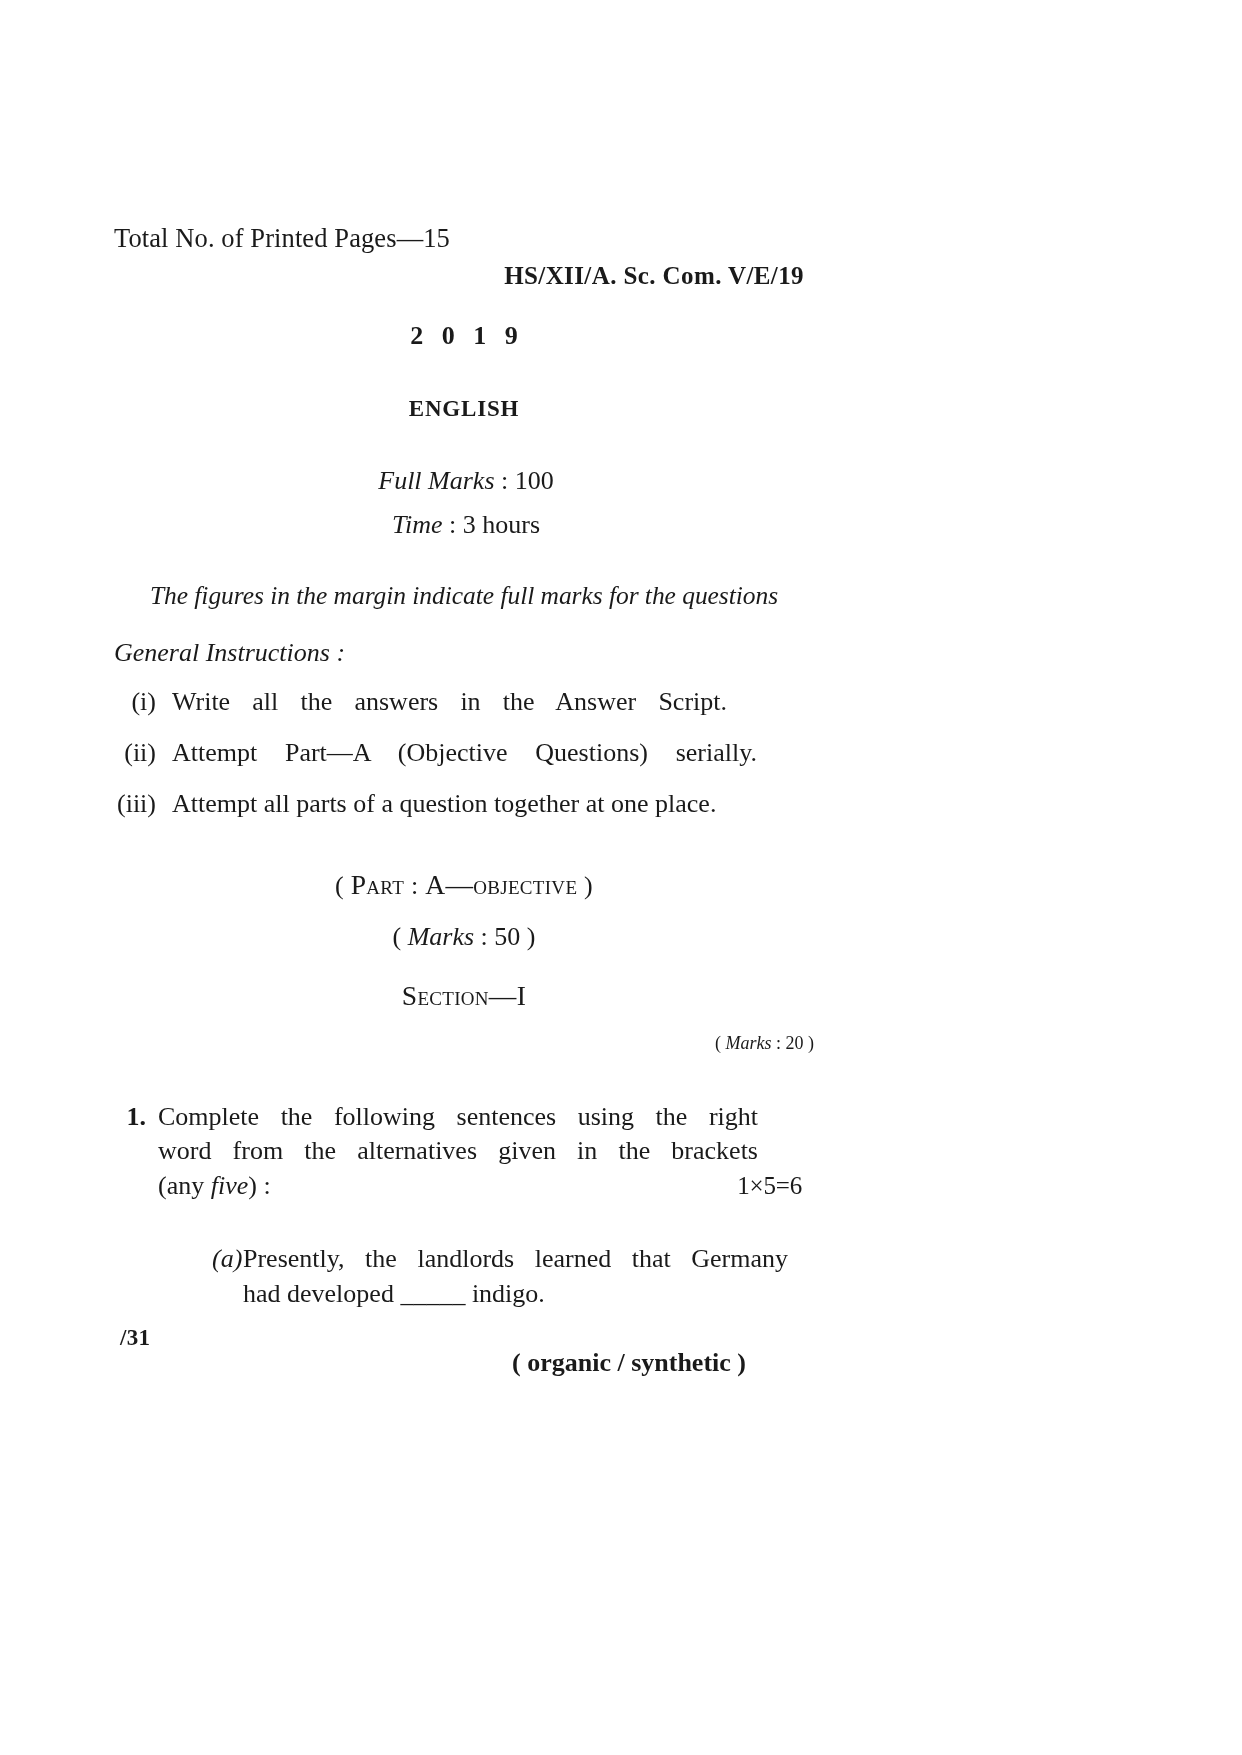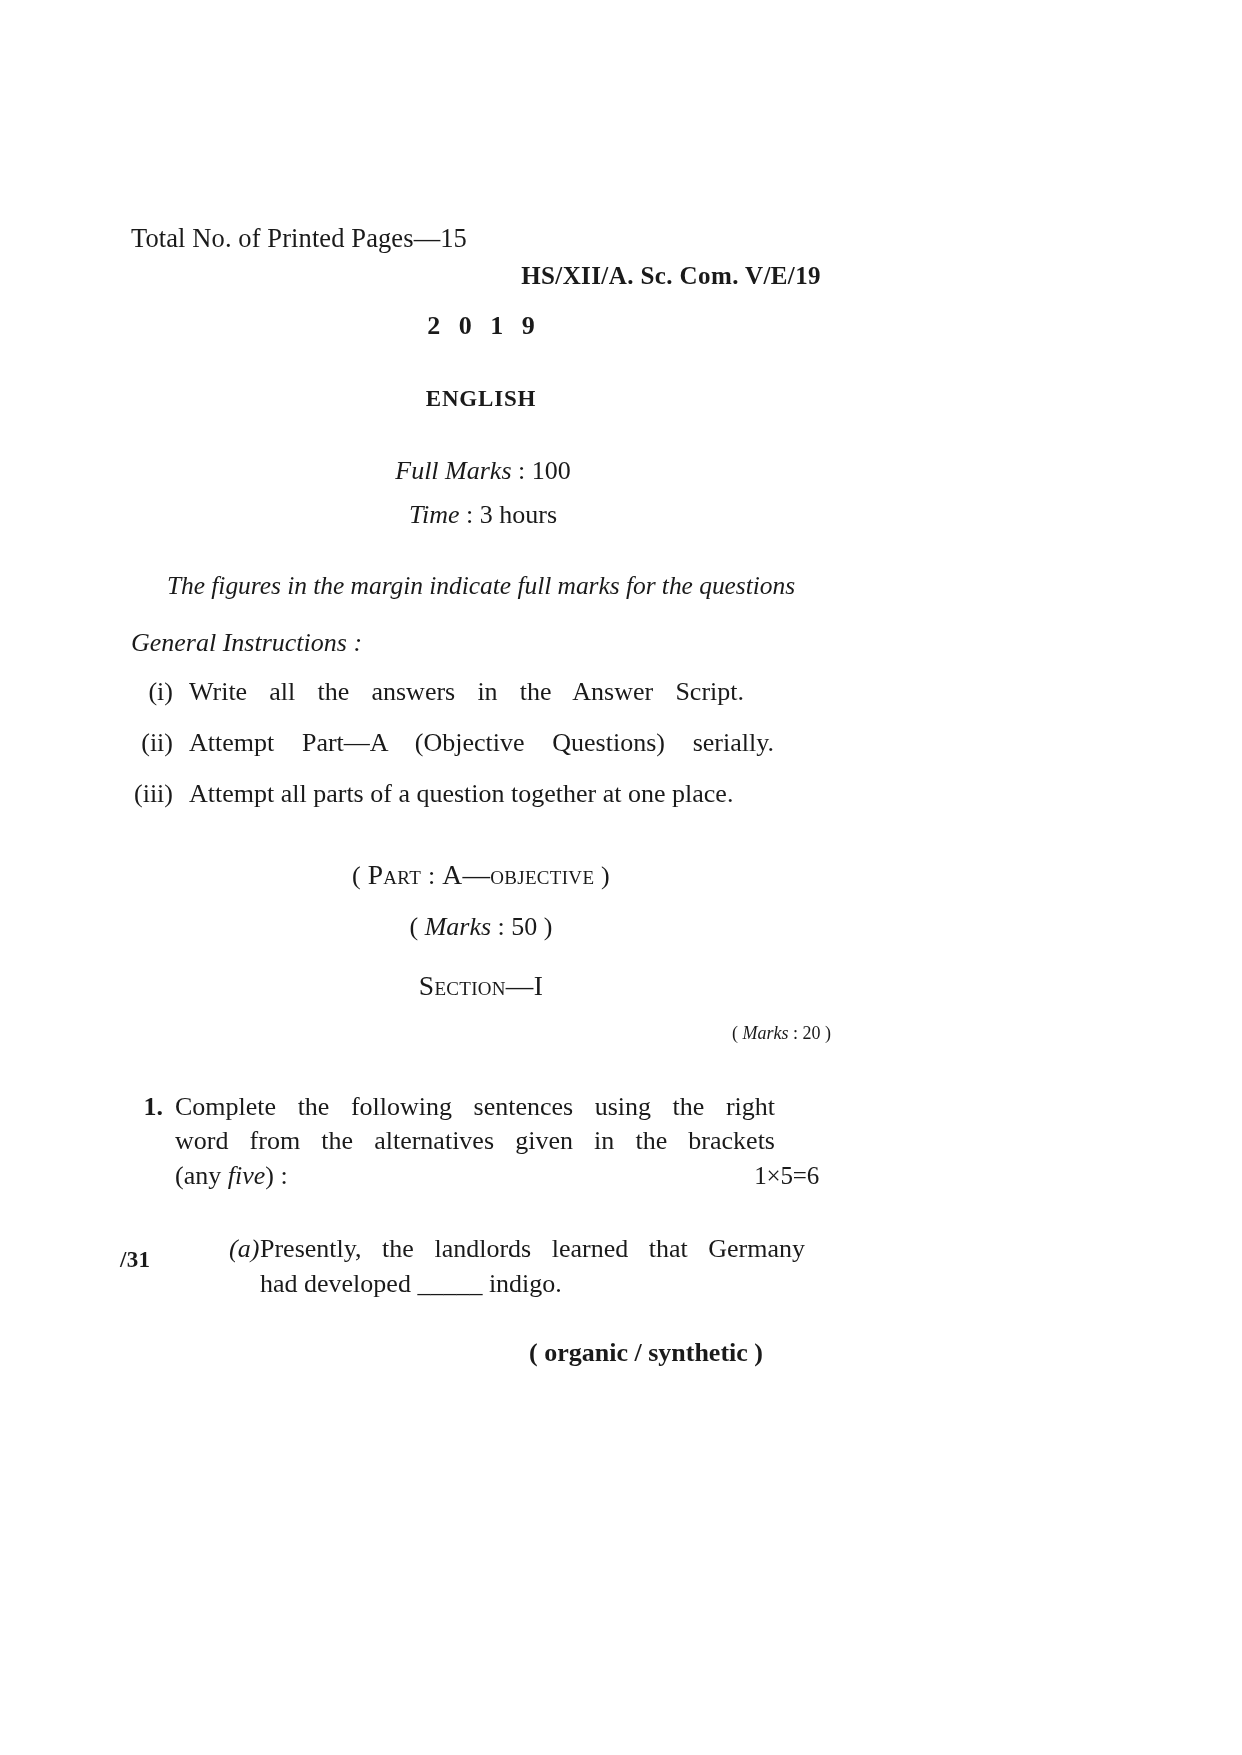--- a/index.html
+++ b/index.html
@@ -22,7 +22,7 @@
   }
   .content {
     position: absolute;
-    left: 131px;
+    left: 114px;
     top: 222px;
     width: 700px;
   }

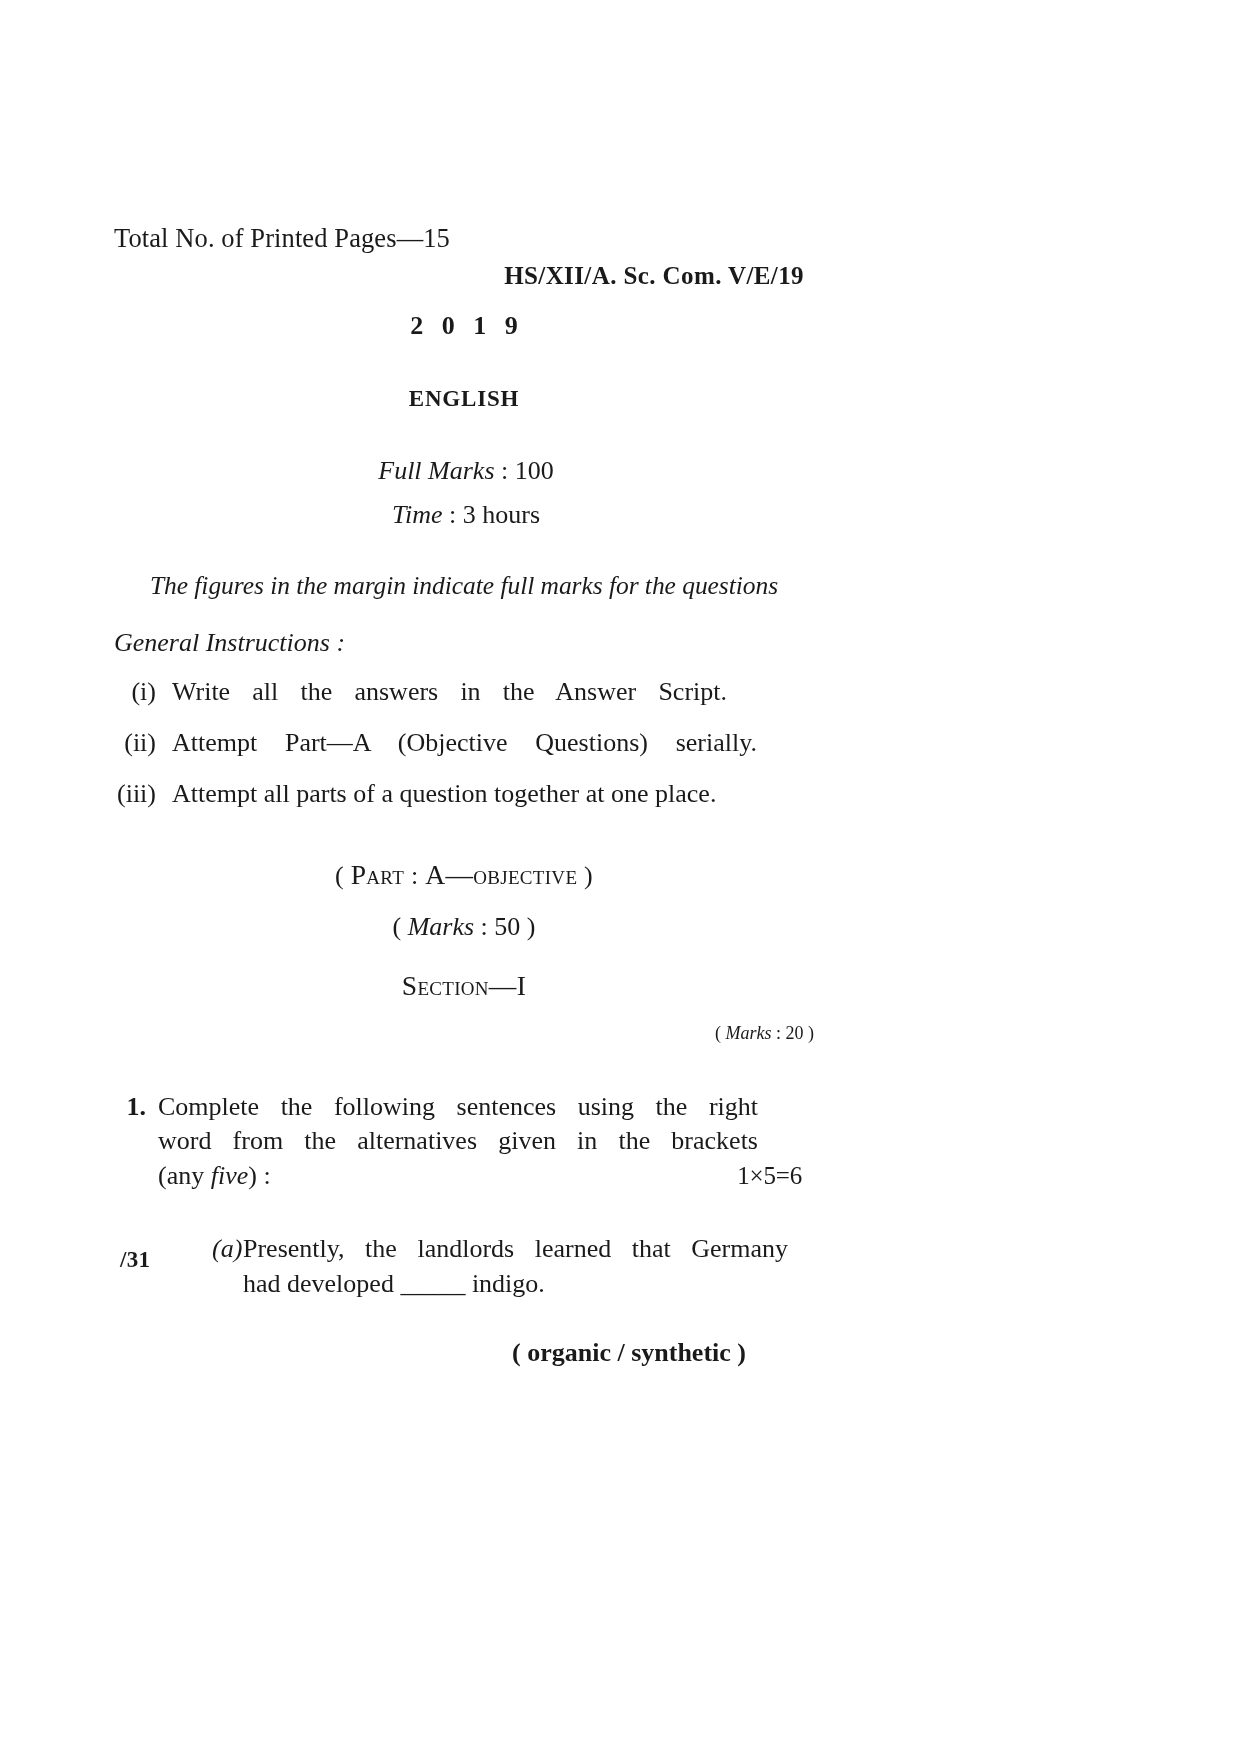--- a/index.html
+++ b/index.html
@@ -49,7 +49,7 @@
     font-weight: bold;
     font-size: 26px;
     letter-spacing: 6px;
-    margin-top: 21px;
+    margin-top: 31px;
     padding-left: 6px;
     font-family: Liberation Serif, serif;
   }

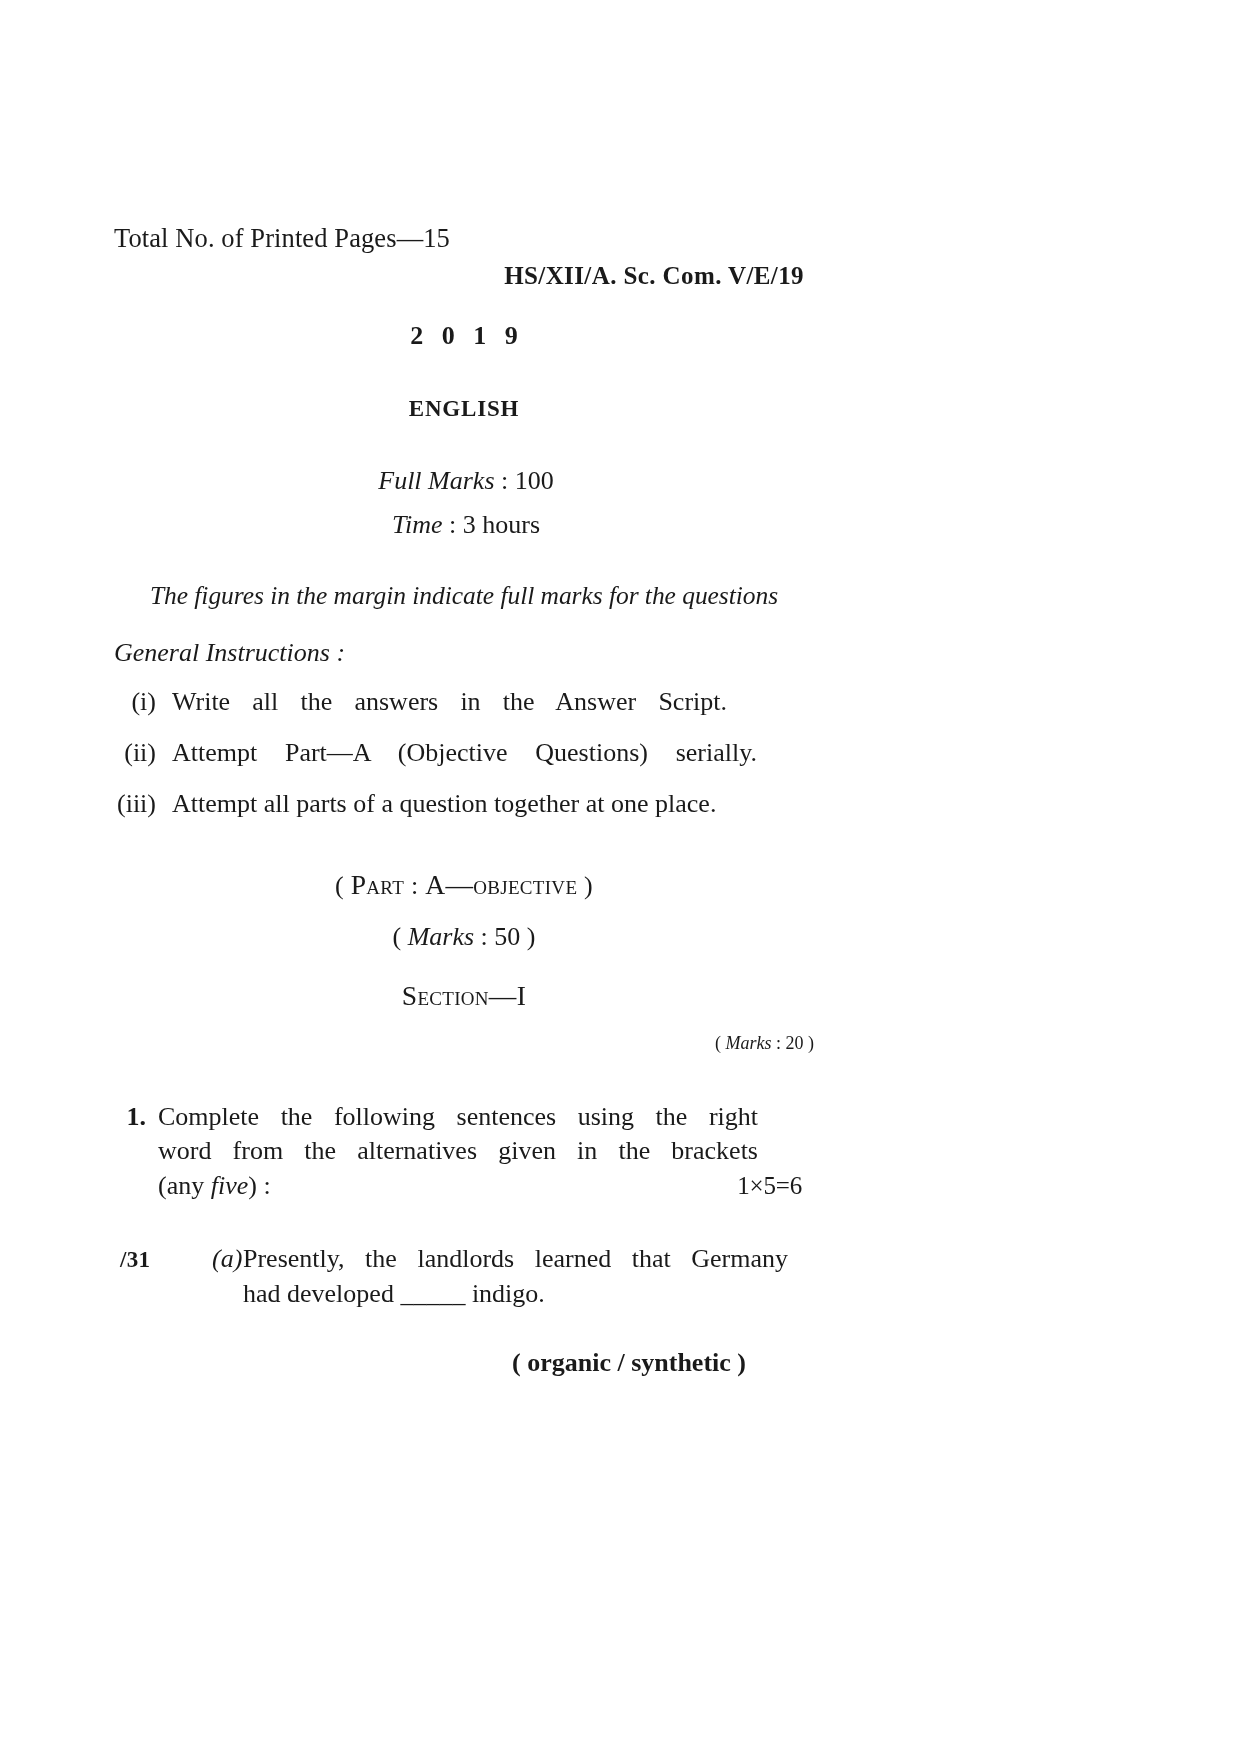--- a/index.html
+++ b/index.html
@@ -213,7 +213,7 @@
   .footer {
     position: absolute;
     left: 120px;
-    top: 1247px;
+    top: 1325px;
     font-weight: bold;
     font-size: 23px;
     letter-spacing: 0.3px;

